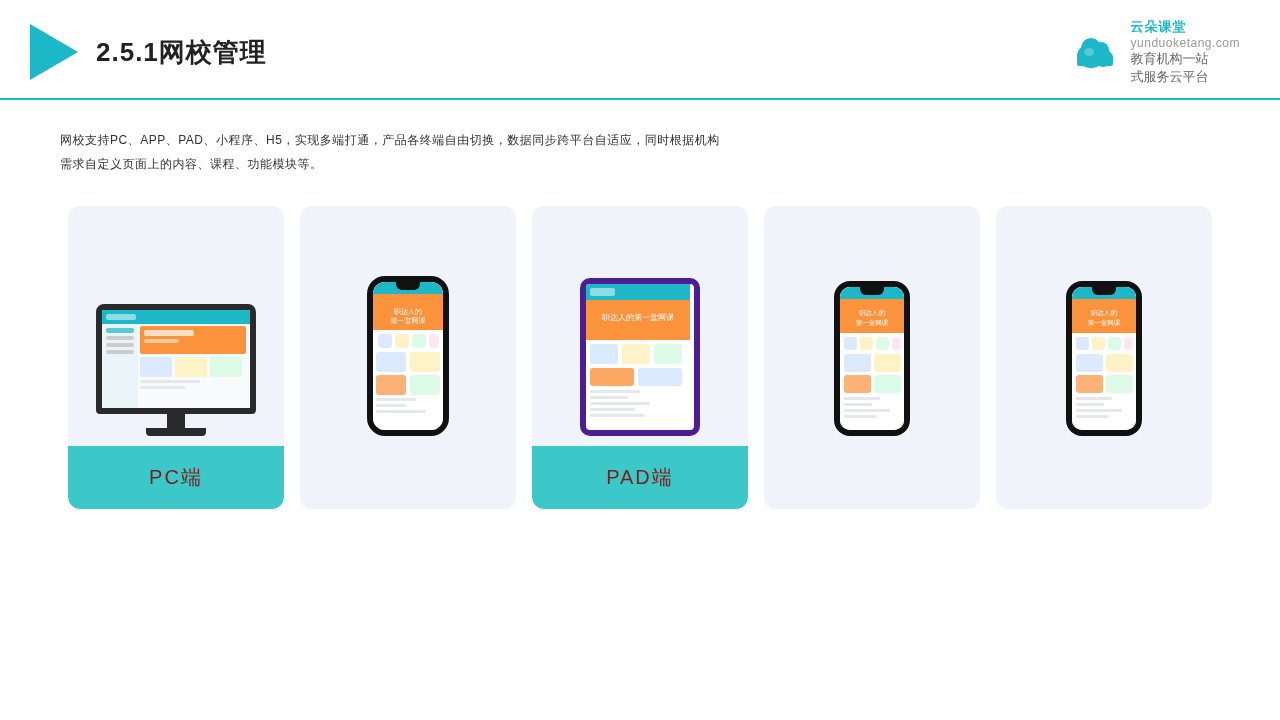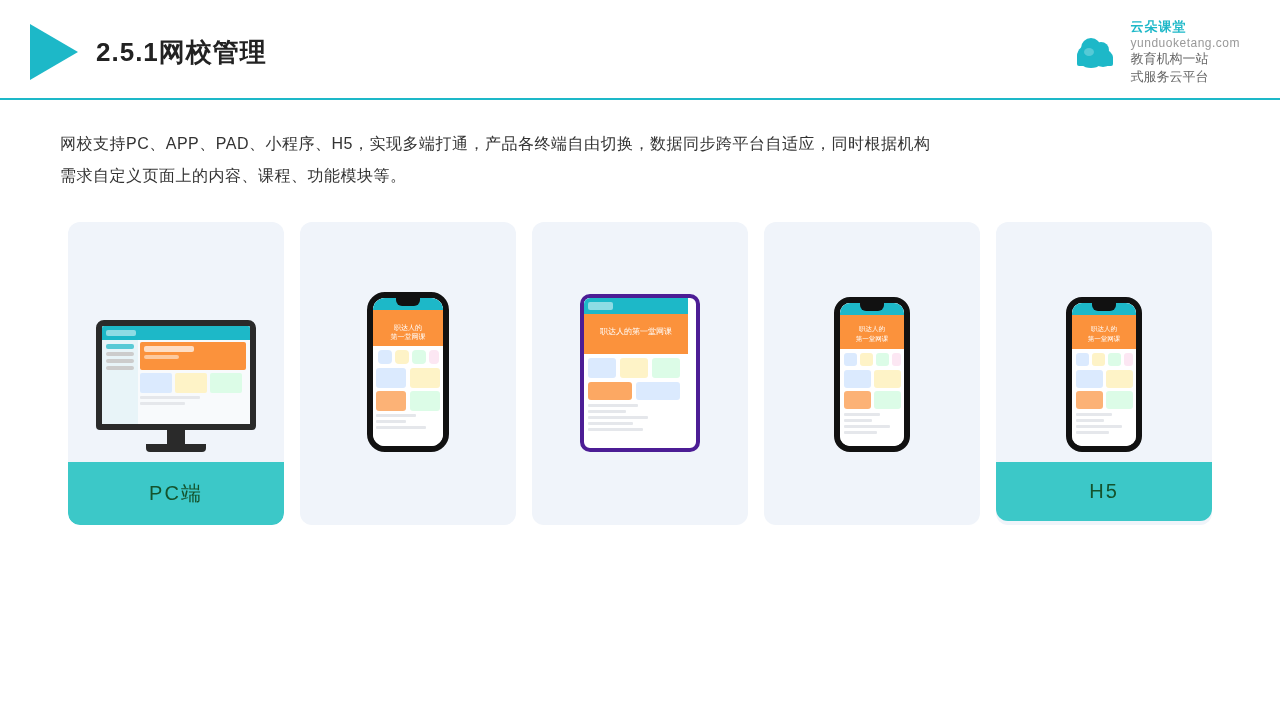--- a/index.html
+++ b/index.html
@@ -69,7 +69,7 @@
       padding: 28px 60px 20px 60px;
     }
     .description {
-      font-size: 16px;
+      font-size: 12px;
       color: #333;
       line-height: 2;
       margin-bottom: 30px;

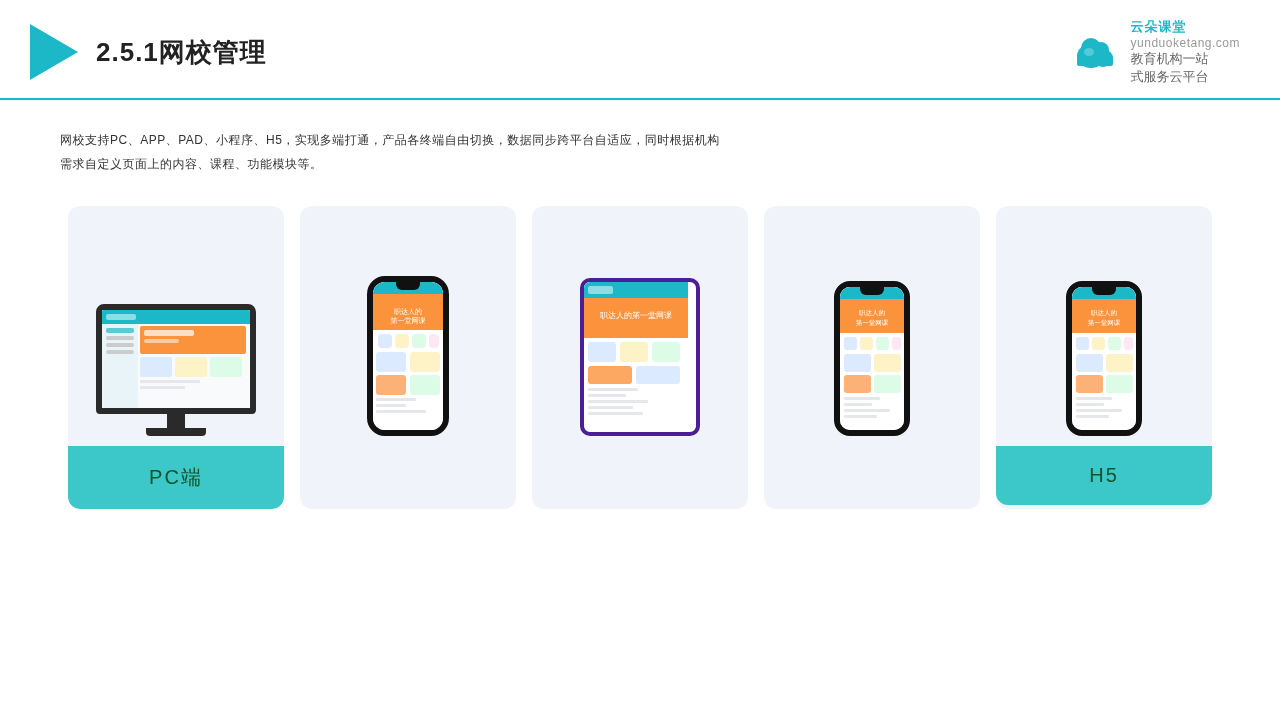--- a/index.html
+++ b/index.html
@@ -147,7 +147,7 @@
     .tablet-frame {
       width: 120px;
       height: 158px;
-      border: 4px solid #4c1d95;
+      border: 6px solid #4c1d95;
       border-radius: 10px;
       background: #fff;
       overflow: hidden;

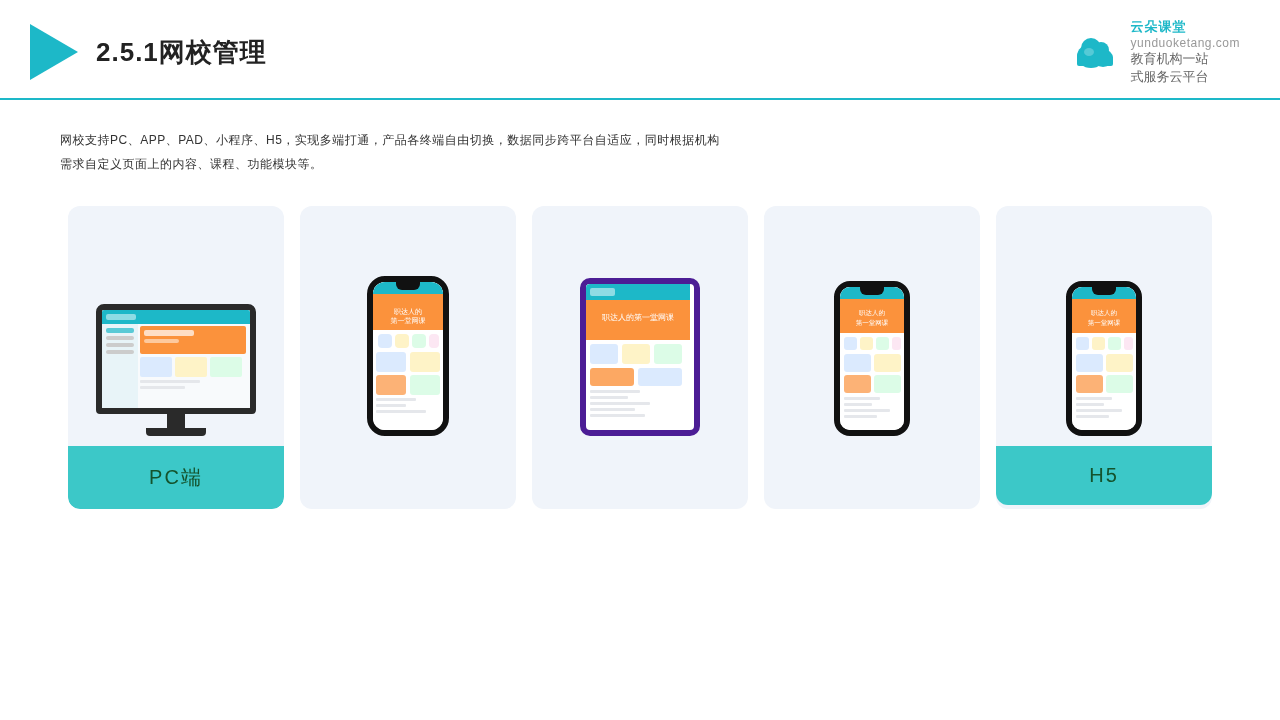--- a/index.html
+++ b/index.html
@@ -105,7 +105,7 @@
     .device-label {
       width: 100%;
       background: #3cc8c8;
-      color: #14532d;
+      color: #7f1d1d;
       font-size: 20px;
       font-weight: 500;
       text-align: center;

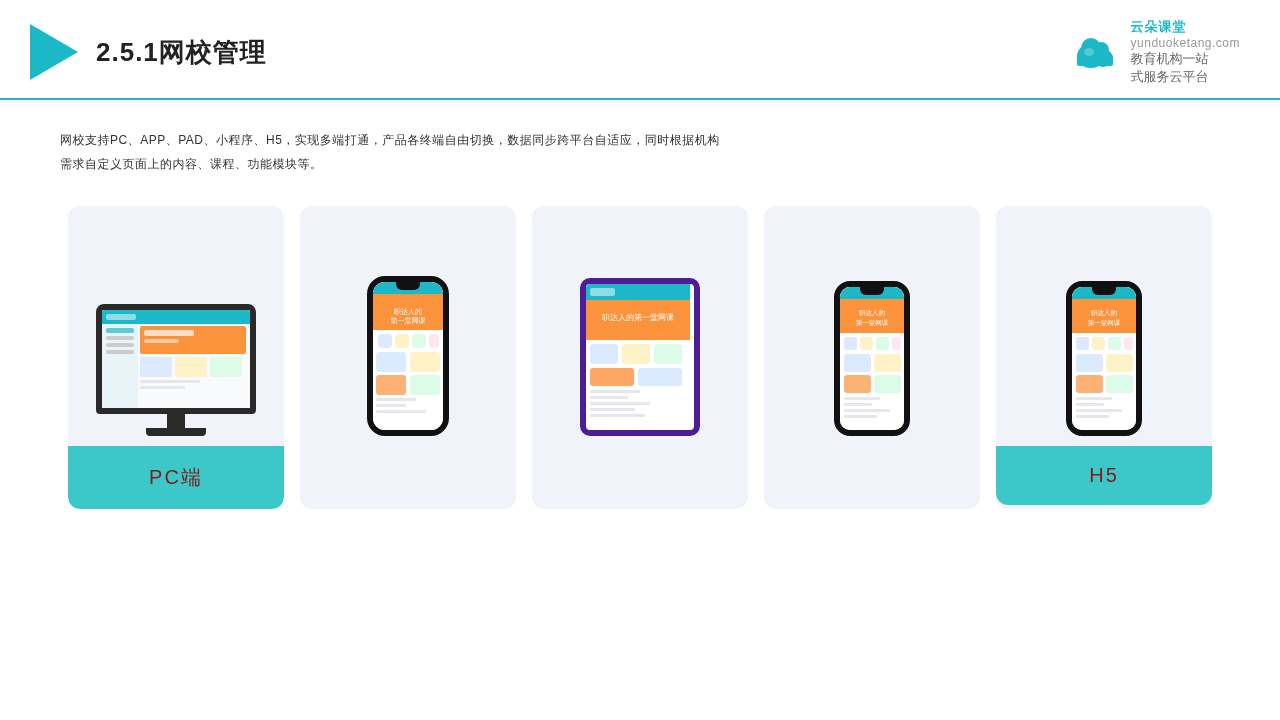--- a/index.html
+++ b/index.html
@@ -310,6 +310,7 @@
           </svg>
         </div>
       </div>
+      <div class="device-label">PAD端</div>
     </div>
 
     <div class="device-card">

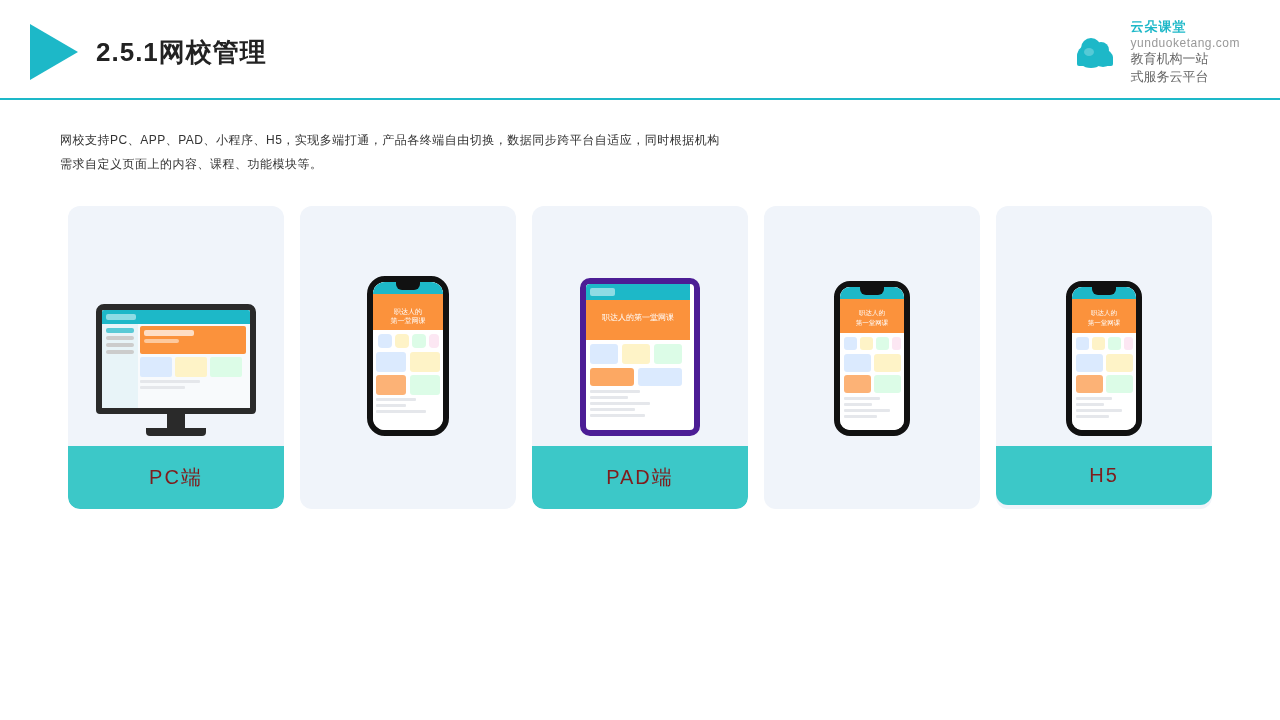--- a/index.html
+++ b/index.html
@@ -365,7 +365,6 @@
           </svg>
         </div>
       </div>
-      <div class="device-label">H5</div>
     </div>
 
   </div>

